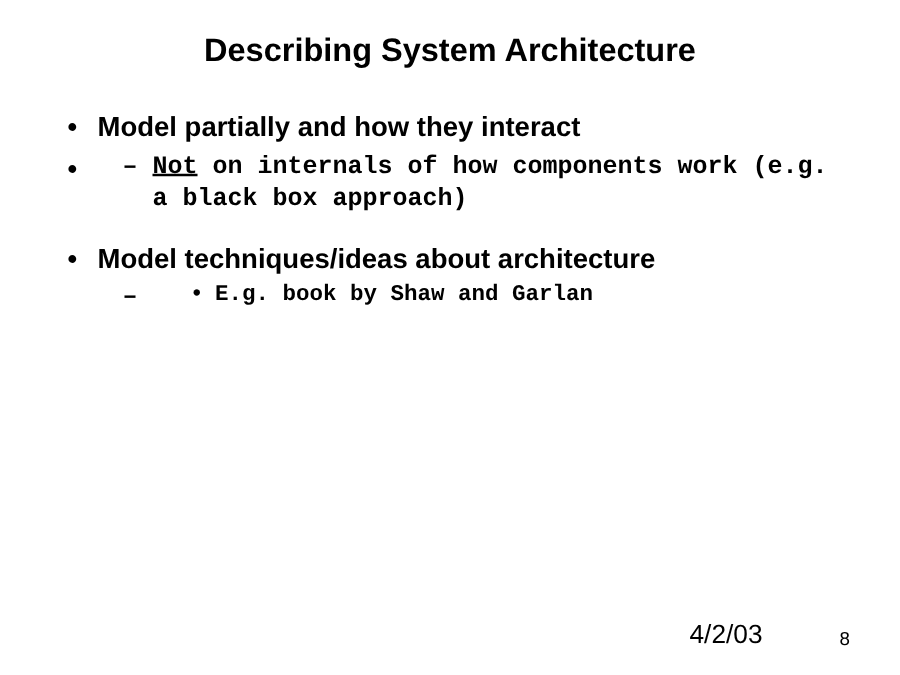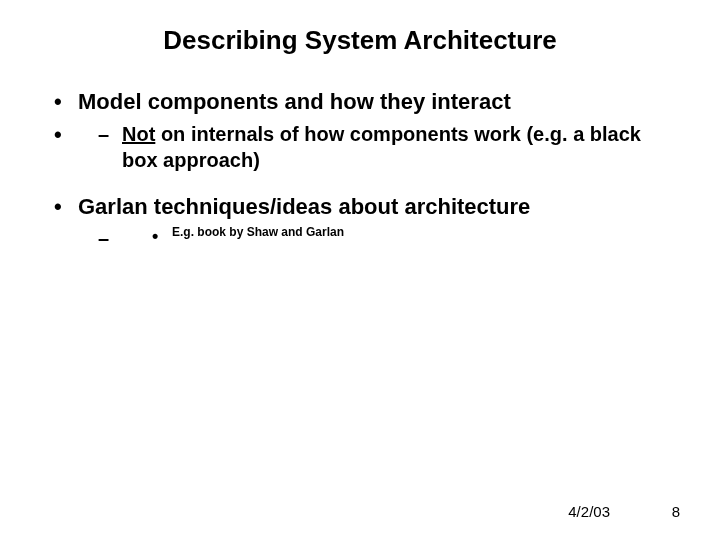--- a/index.html
+++ b/index.html
@@ -112,7 +112,7 @@
   <div class="title">Describing System Architecture</div>
 
   <ul class="lvl1">
-    <li><span>Model components and how they interact</span></li>
+    <li><span>Model partially and how they interact</span></li>
     <li>
       <ul class="lvl2">
         <li><span class="underline">Not</span><span> on internals of how components work (e.g. a black box approach)</span></li>

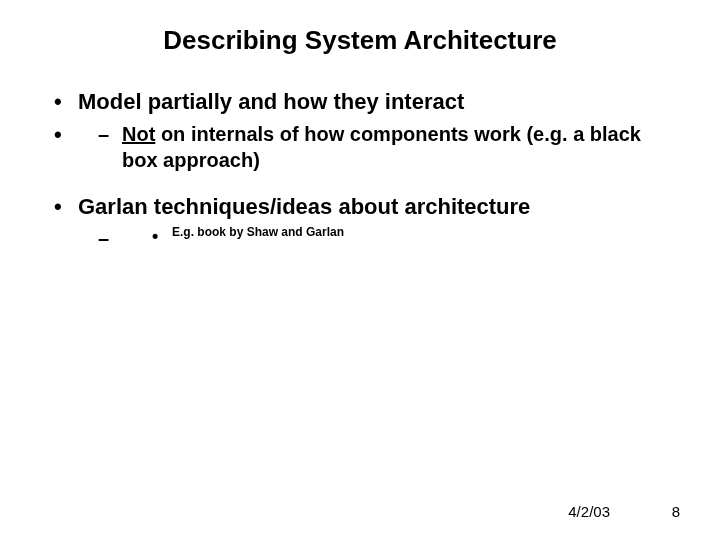--- a/index.html
+++ b/index.html
@@ -48,6 +48,7 @@
   .lvl2 {
     margin-top: 4px;
     margin-bottom: 8px;
+    font-family: Liberation Mono, monospace;
   }
   .lvl2 > li {
     font-size: 20px;

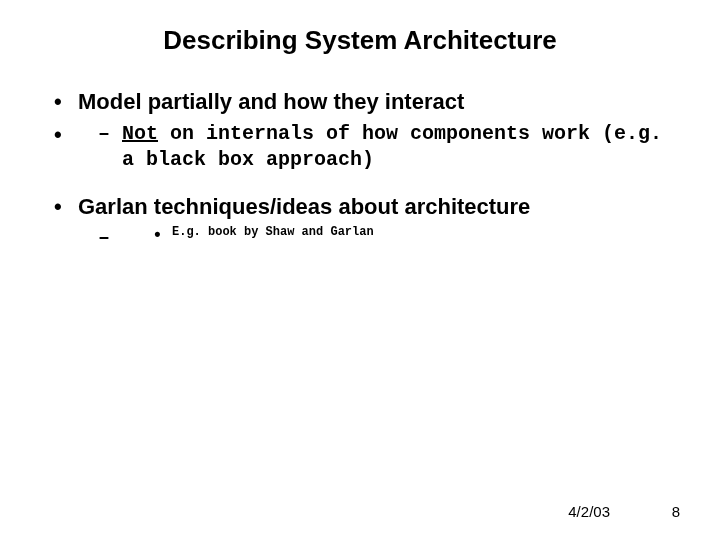--- a/index.html
+++ b/index.html
@@ -124,7 +124,7 @@
   <div class="gap"></div>
 
   <ul class="lvl1">
-    <li><span>Garlan techniques/ideas about architecture</span>
+    <li><span>Model techniques/ideas about architecture</span>
       <ul class="lvl2">
         <li>
           <ul class="lvl3">

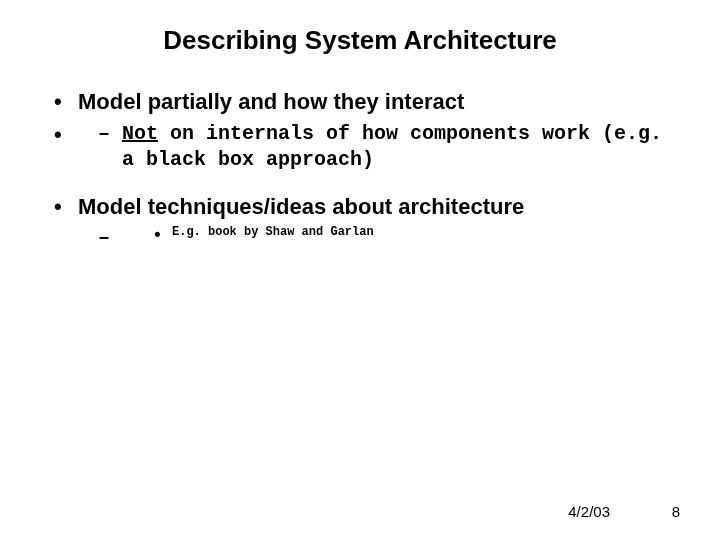--- a/index.html
+++ b/index.html
@@ -70,7 +70,7 @@
     margin-bottom: 4px;
   }
   .lvl3 > li {
-    font-size: 12px;
+    font-size: 18px;
     font-weight: bold;
     line-height: 1.3;
     position: relative;

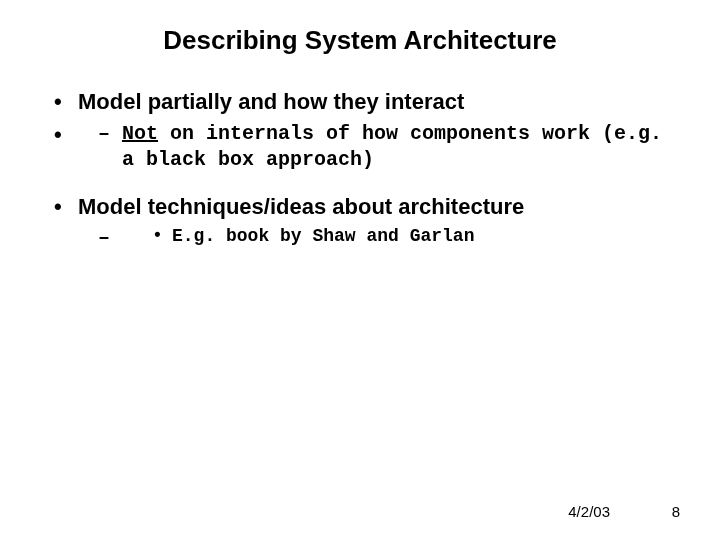--- a/index.html
+++ b/index.html
@@ -91,7 +91,7 @@
     position: absolute;
     bottom: 20px;
     right: 110px;
-    font-size: 15px;
+    font-size: 21px;
     font-weight: normal;
   }
   .footer-page {

